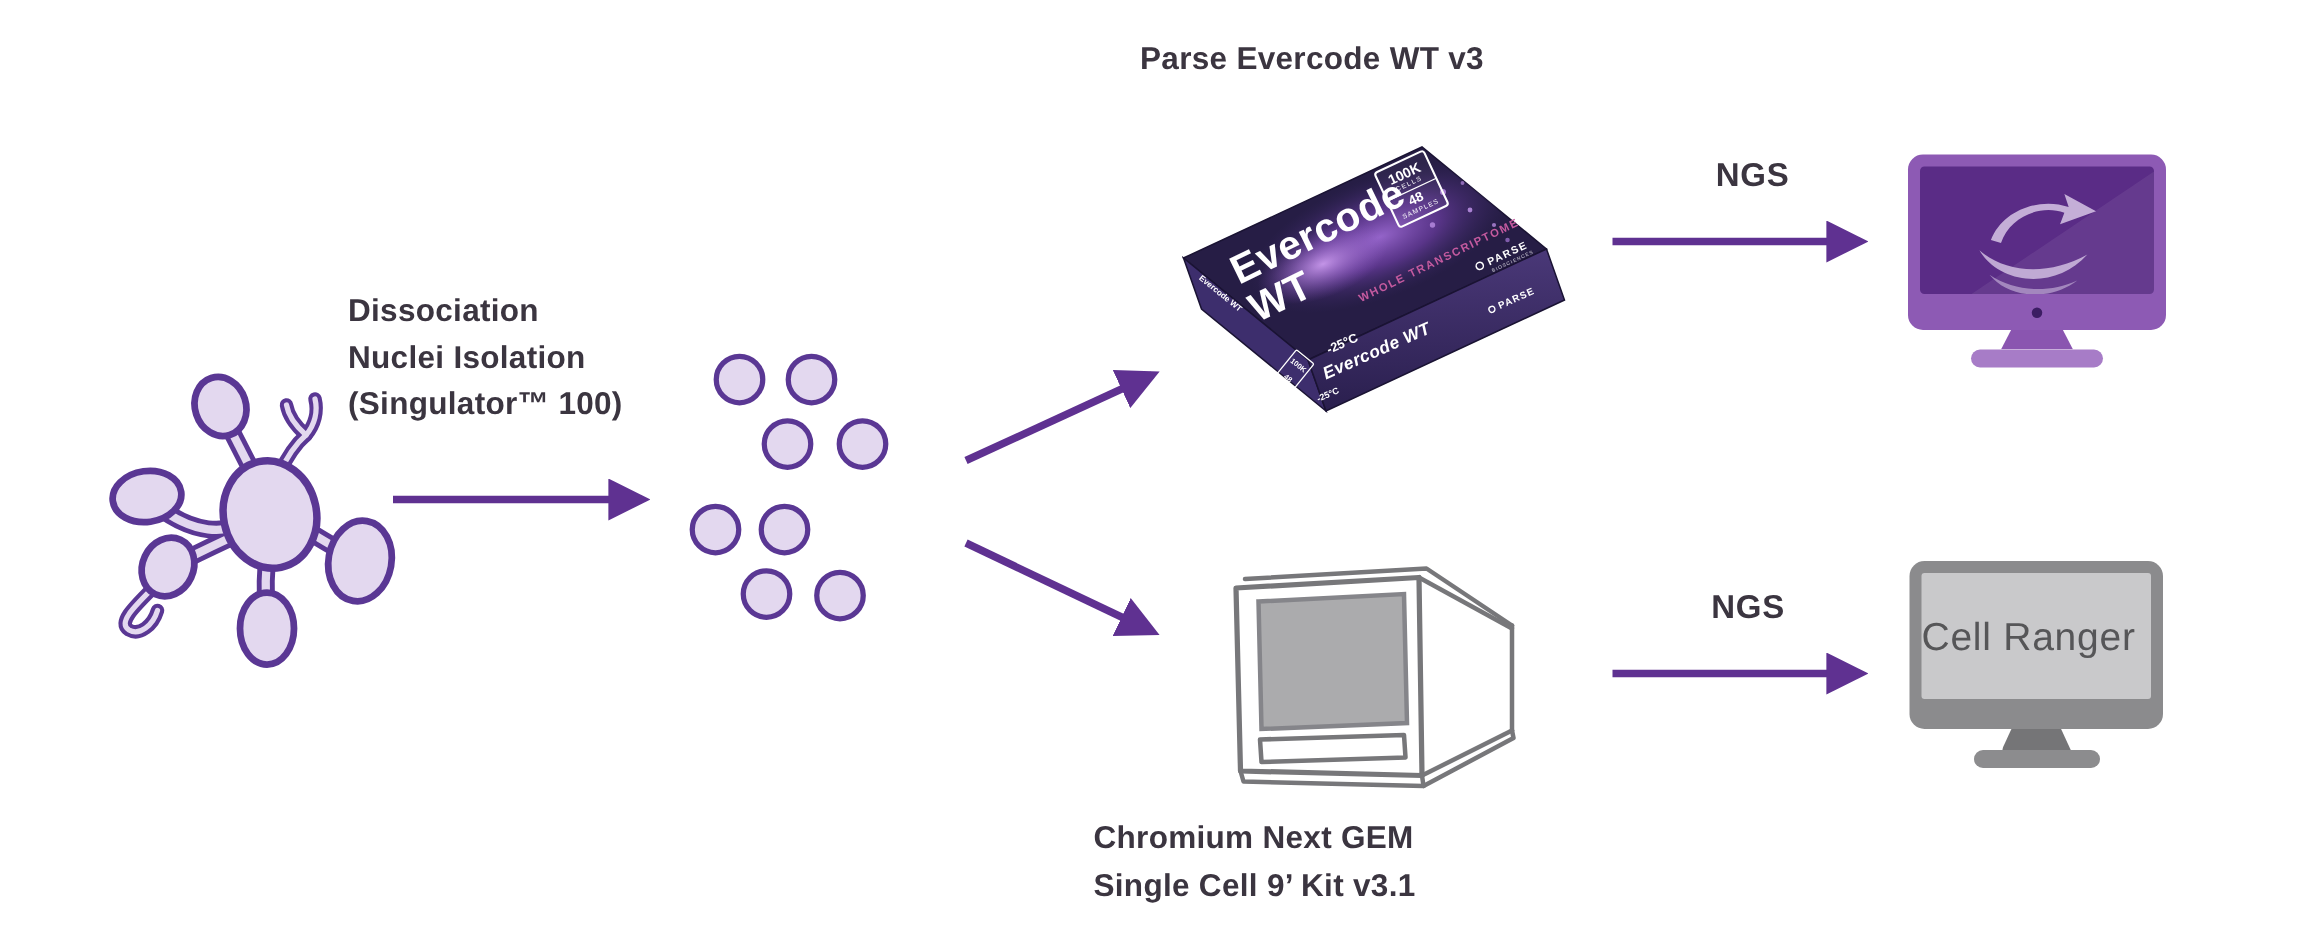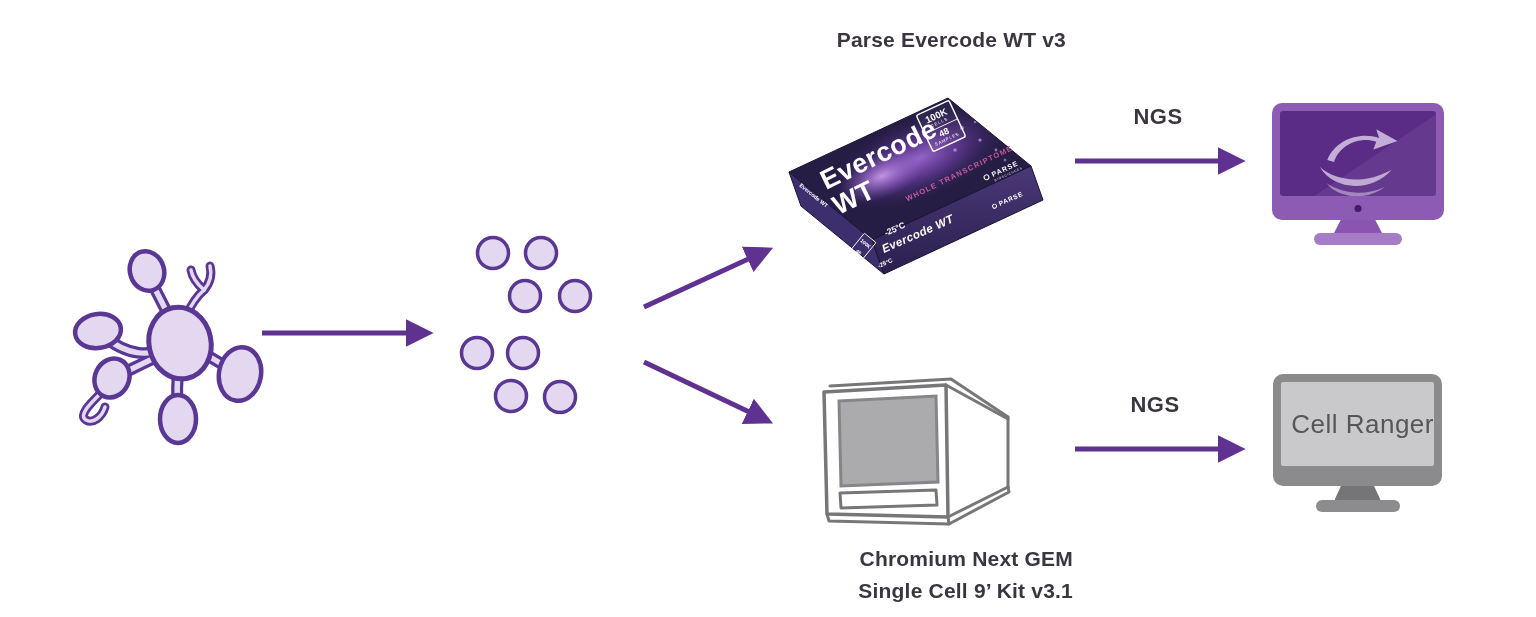--- a/index.html
+++ b/index.html
@@ -9,7 +9,7 @@
   }
   .layer{position:absolute;left:0;top:0;}
   .caption{
-    position:absolute;text-align:right;color:#3b3540;
+    position:absolute;text-align:left;color:#3b3540;
     font-size:21px;font-weight:600;line-height:31px;letter-spacing:.2px;
   }
   .ngs-label{

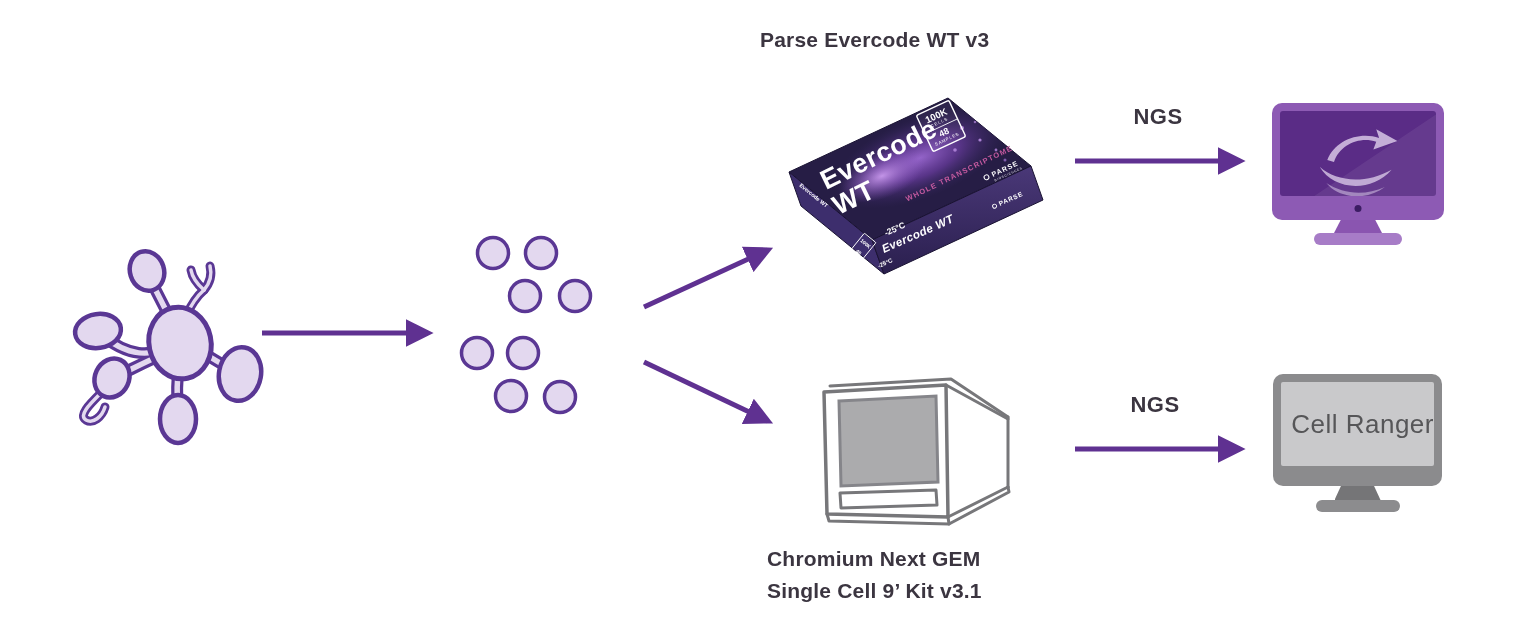--- a/index.html
+++ b/index.html
@@ -13,7 +13,7 @@
     font-size:21px;font-weight:600;line-height:31px;letter-spacing:.2px;
   }
   .ngs-label{
-    position:absolute;text-align:center;color:#3b3540;
+    position:absolute;text-align:right;color:#3b3540;
     font-size:22px;font-weight:600;letter-spacing:.5px;width:70px;
   }
   

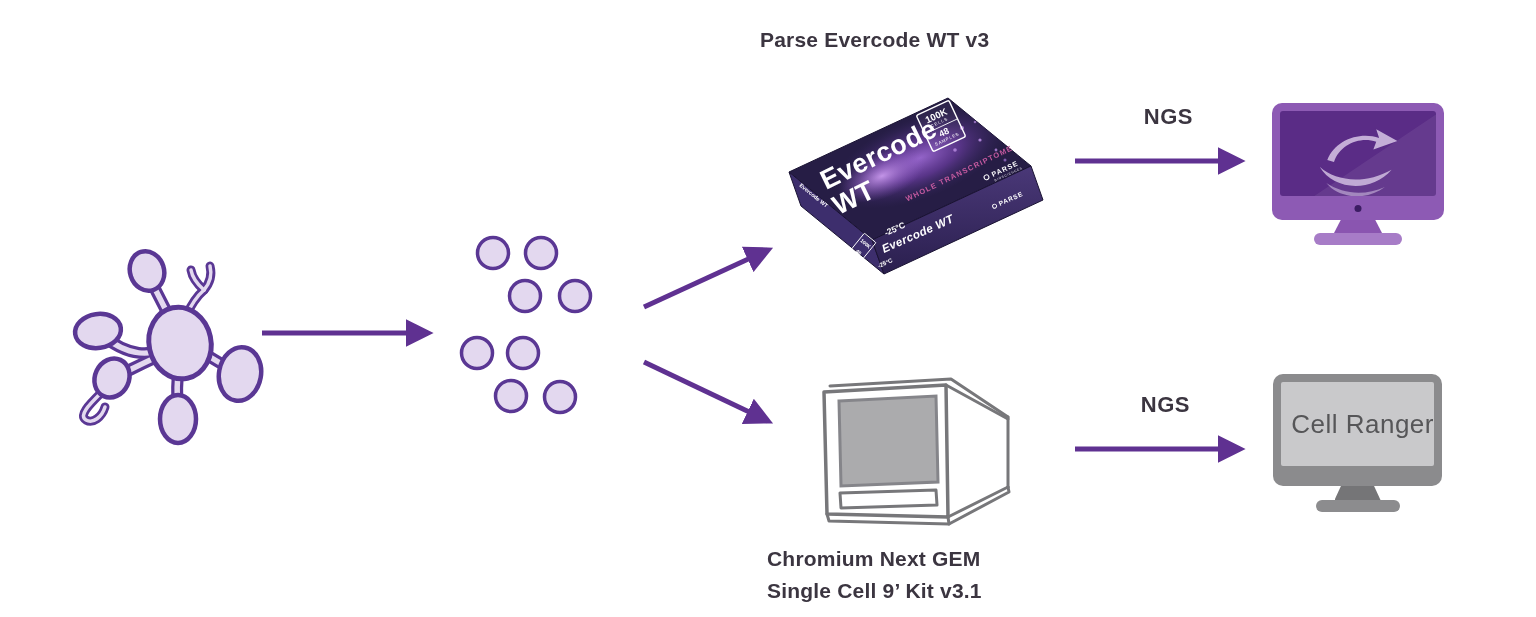--- a/index.html
+++ b/index.html
@@ -202,6 +202,11 @@
     </g>
   </svg>
 
+  <div class="caption" style="left:232px;top:192px;width:210px;">
+    <div>Dissociation</div>
+    <div>Nuclei Isolation</div>
+    <div>(Singulator™ 100)</div>
+  </div>
 
   <div class="caption" style="left:760px;top:24px;width:306px;line-height:32px;">
     <div>Parse Evercode WT v3</div>

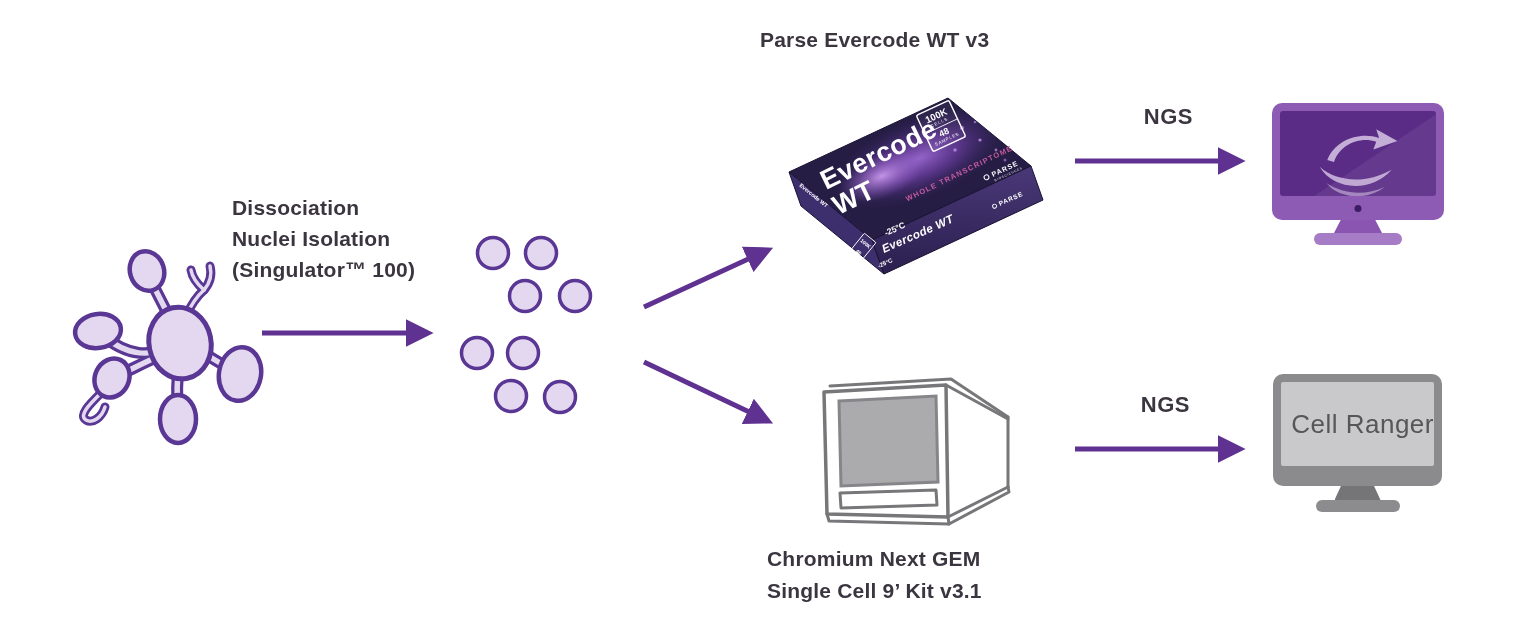--- a/index.html
+++ b/index.html
@@ -35,7 +35,7 @@
   
   .m-gray .bezel{width:169px;height:112px;background:#8b8b8d;}
   .m-gray .screen{left:8px;right:8px;top:8px;bottom:20px;background:#c9c9cb;border-radius:2px;
-                  display:flex;align-items:center;justify-content:flex-end;}
+                  display:flex;align-items:center;justify-content:flex-start;}
   .m-gray .screen-text{color:#565658;font-size:26px;font-weight:400;letter-spacing:.5px;}
   .m-gray .neck{width:46px;height:14px;background:#757577;}
   .m-gray .base{width:84px;height:12px;background:#8c8c8e;}

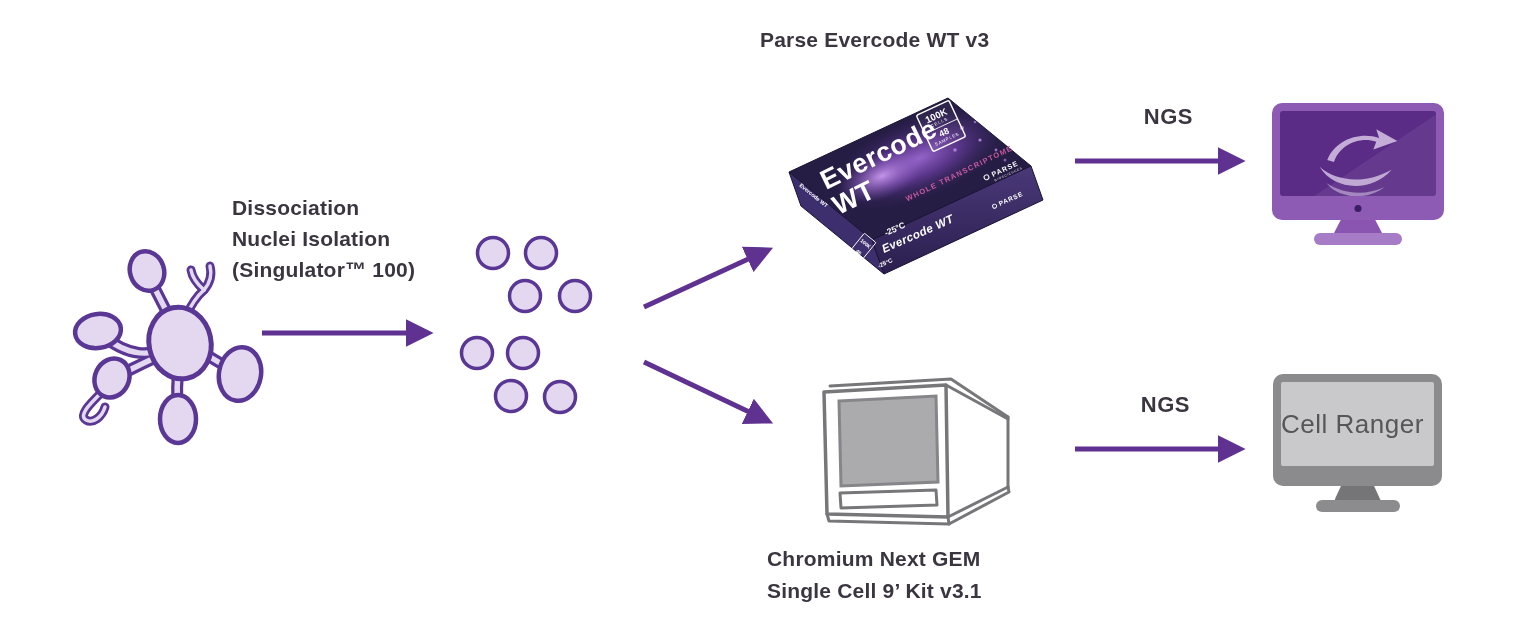--- a/index.html
+++ b/index.html
@@ -212,7 +212,7 @@
     <div>Parse Evercode WT v3</div>
   </div>
 
-  <div class="caption" style="left:767px;top:543px;width:306px;line-height:32px;">
+  <div class="caption" style="left:729px;top:543px;width:306px;line-height:32px;">
     <div>Chromium Next GEM</div>
     <div>Single Cell 9’ Kit v3.1</div>
   </div>

